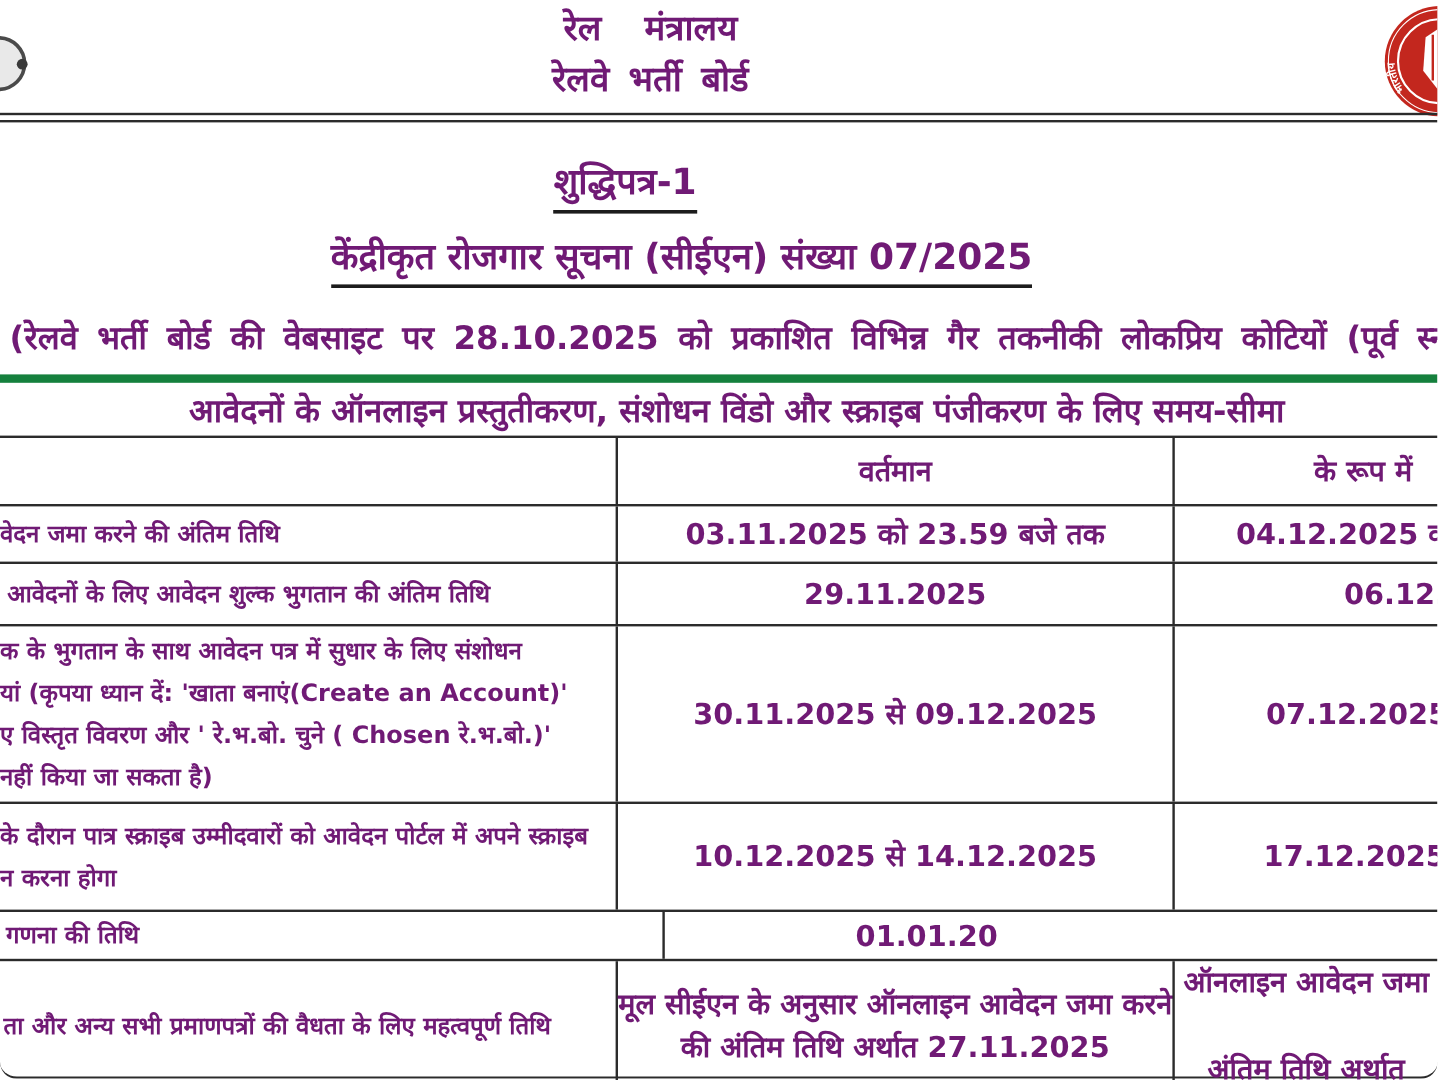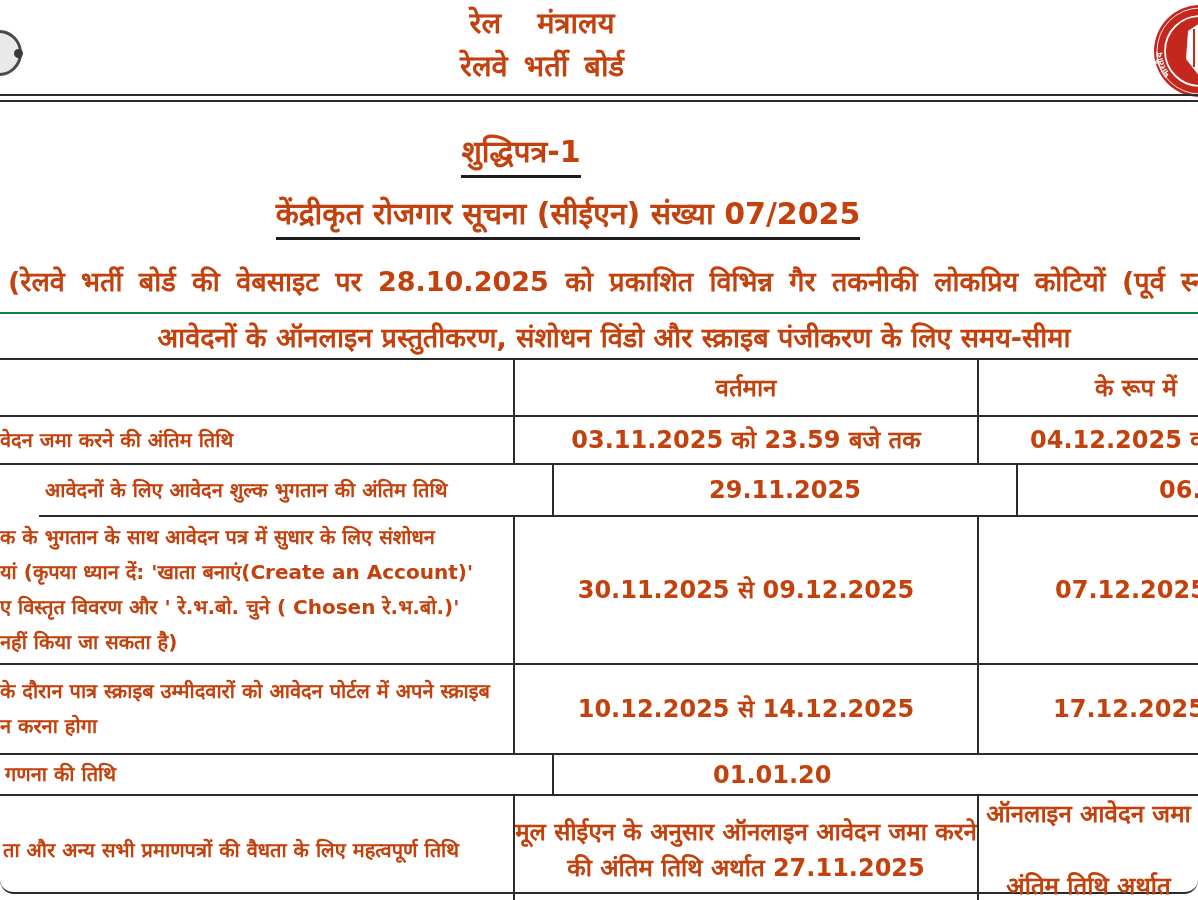--- a/index.html
+++ b/index.html
@@ -12,7 +12,7 @@
     overflow: hidden;
     font-family: "DejaVu Sans", sans-serif;
     font-weight: 700;
-    color: #c2410c;
+    color: #701a75;
   }
 
   

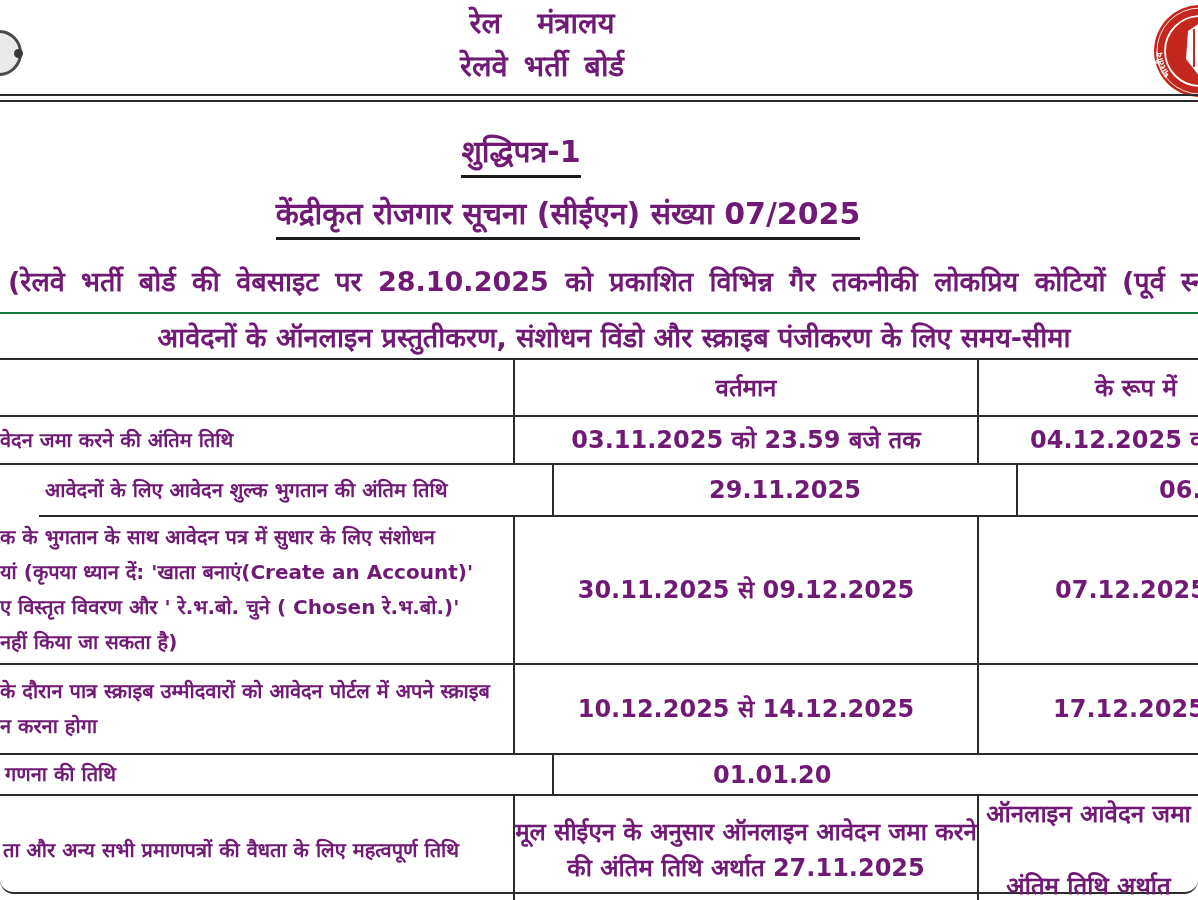--- a/index.html
+++ b/index.html
@@ -50,7 +50,7 @@
   
   .doc-table {
     position: absolute; top: 312px; left: 0; width: 1198px;
-    border-top: 2px solid #15803d;
+    border-top: 7px solid #15803d;
   }
   .section-row {
     height: 46px; border-bottom: 2px solid #2b2b2b;

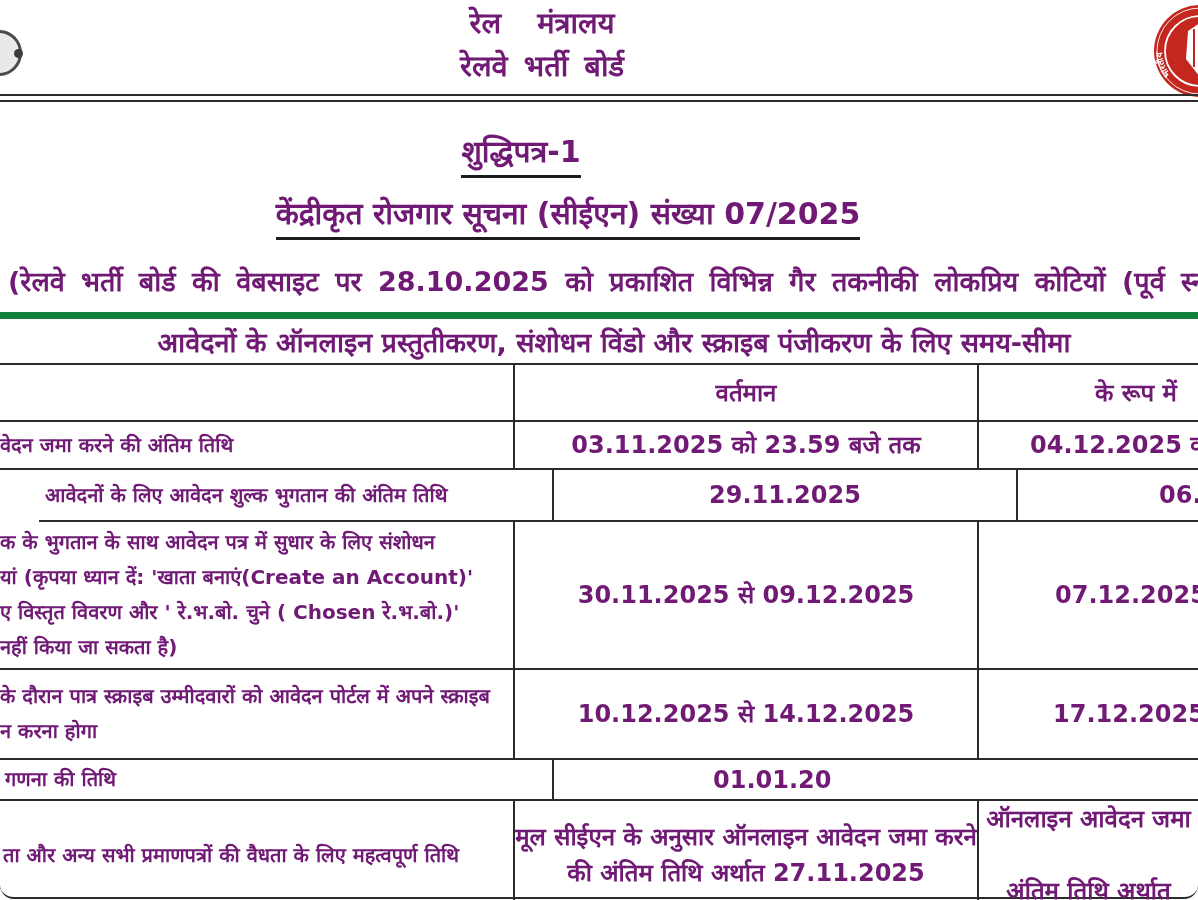--- a/index.html
+++ b/index.html
@@ -70,7 +70,7 @@
 
   .h-head { height: 57px; }
   .h-r1 { height: 48px; }
-  .h-r2 { height: 52px; margin-left: 39px; }
+  .h-r2 { height: 52px; }
   .h-r3 { height: 148px; }
   .h-r4 { height: 90px; }
   .h-r5 { height: 41px; gap: 39px; }

